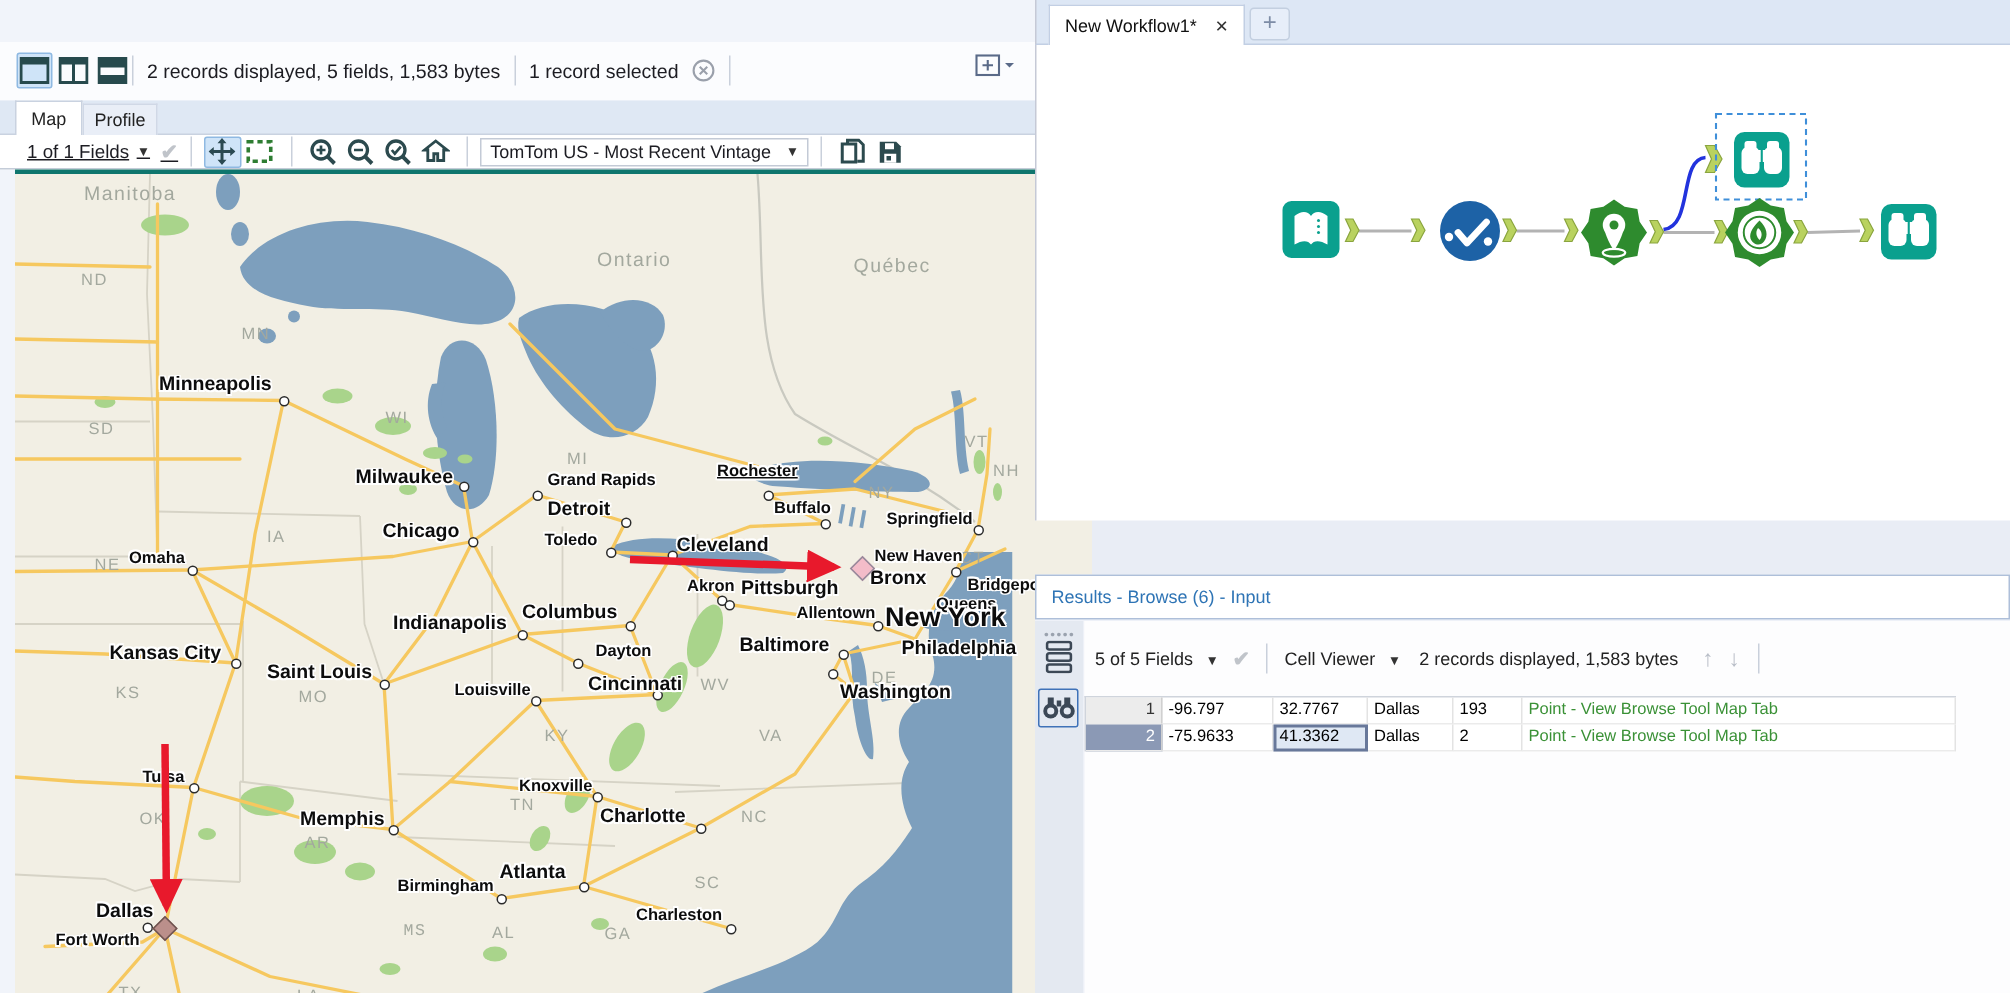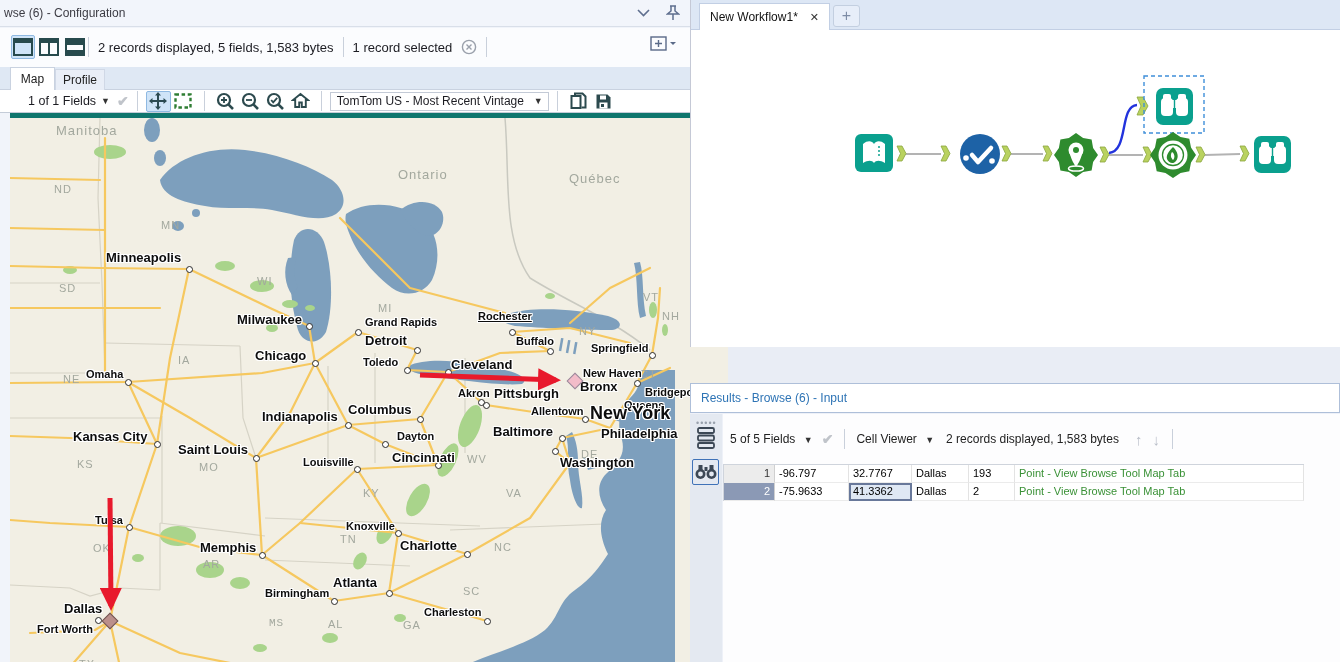--- a/index.html
+++ b/index.html
@@ -84,21 +84,6 @@
 <div class="app">
 
   <div class="left-panel">
-    <div class="panel-titlebar">
-      <span class="panel-title">wse (6) - Configuration</span>
-      <span class="titlebar-icons">
-        <span class="tb-icon">
-          <svg width="13" height="8" viewBox="0 0 13 8">
-              <polyline points="1,1 6.5,6.5 12,1" fill="none" stroke="#5f6f8f" stroke-width="1.6"></polyline>
-            </svg>
-        </span>
-        <span class="tb-icon">
-          <svg width="14" height="16" viewBox="0 0 14 16">
-              <path d="M4,1 h6 M5,1 v5 l-3.5,3 h11 l-3.5,-3 v-5 M7,9 v6" fill="none" stroke="#5f6f8f" stroke-width="1.5"></path>
-            </svg>
-        </span>
-      </span>
-    </div>
 
     <div class="panel-toolbar">
       <div class="layout-btns">

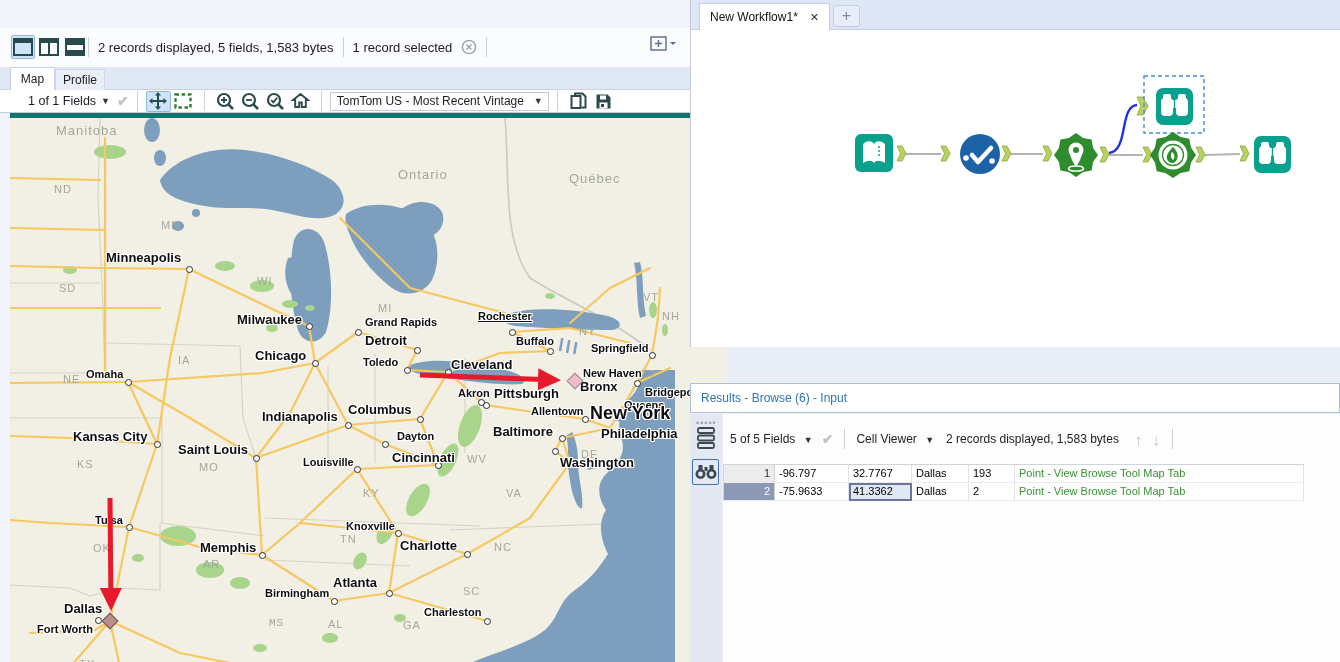--- a/index.html
+++ b/index.html
@@ -136,7 +136,7 @@
     </div>
 
     <div class="map-toolbar">
-      <span class="mtb-item" style="margin-left:28px;">
+      <span class="mtb-item" style="margin-left:18px;text-decoration:underline;">
         <span>1 of 1 Fields</span>
         <span class="caret">▼</span>
         <span class="gray-check">✔</span>

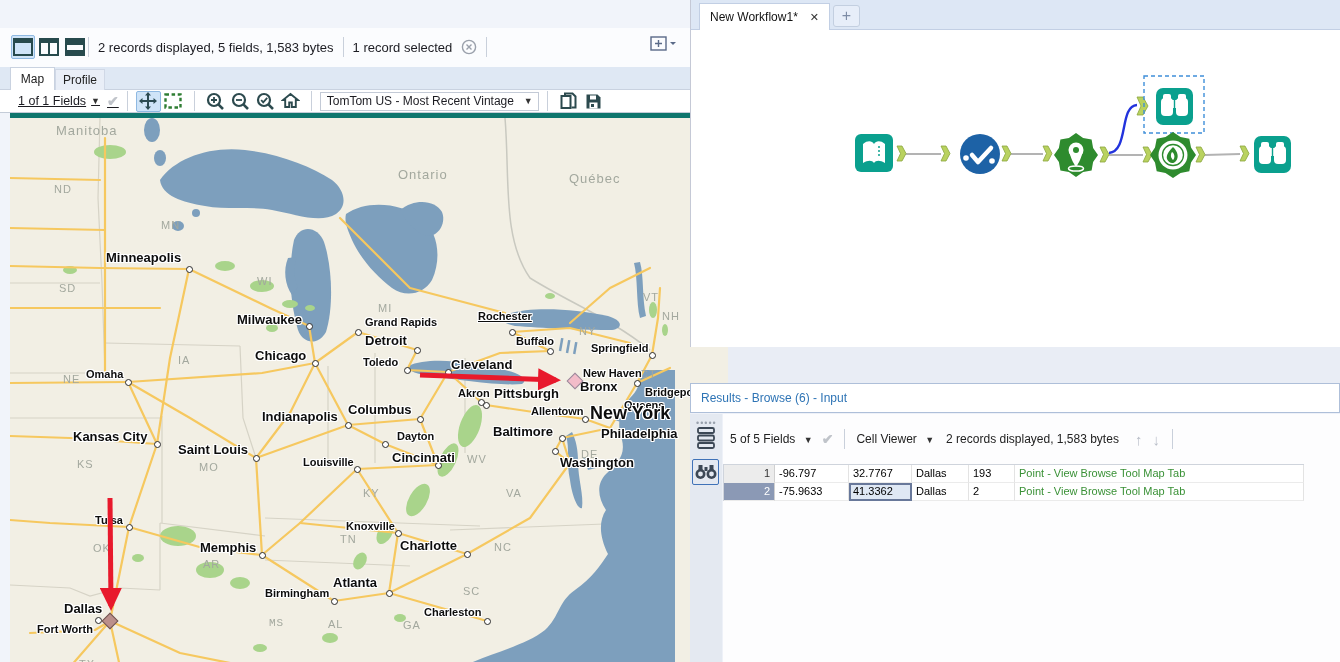--- a/index.html
+++ b/index.html
@@ -35,7 +35,7 @@
   .tool-btn.sel { background:#cfe4f8; border-color:#8fb9e2; }
   .basemap-dd { width:219px; height:19px; border:1px solid #c3cad6; background:#fff; display:flex; align-items:center; justify-content:space-between; padding:0 5px 0 6px; font-size:12px; }
 
-  .map-box { position:absolute; left:10px; top:113px; width:718px; height:549px; background:#f2efe4; overflow:hidden; border-top:5px solid #0f766e; }
+  .map-box { position:absolute; left:10px; top:113px; width:718px; height:549px; background:#f2efe4; overflow:hidden; border-top:3px solid #0f766e; }
   .map-box svg.base { position:absolute; left:0; top:0; }
   .map-labels { position:absolute; left:0; top:0; width:665px; height:549px; }
   .prov-label { position:absolute; font-size:13px; color:#a3a89e; letter-spacing:1px; white-space:nowrap; }

